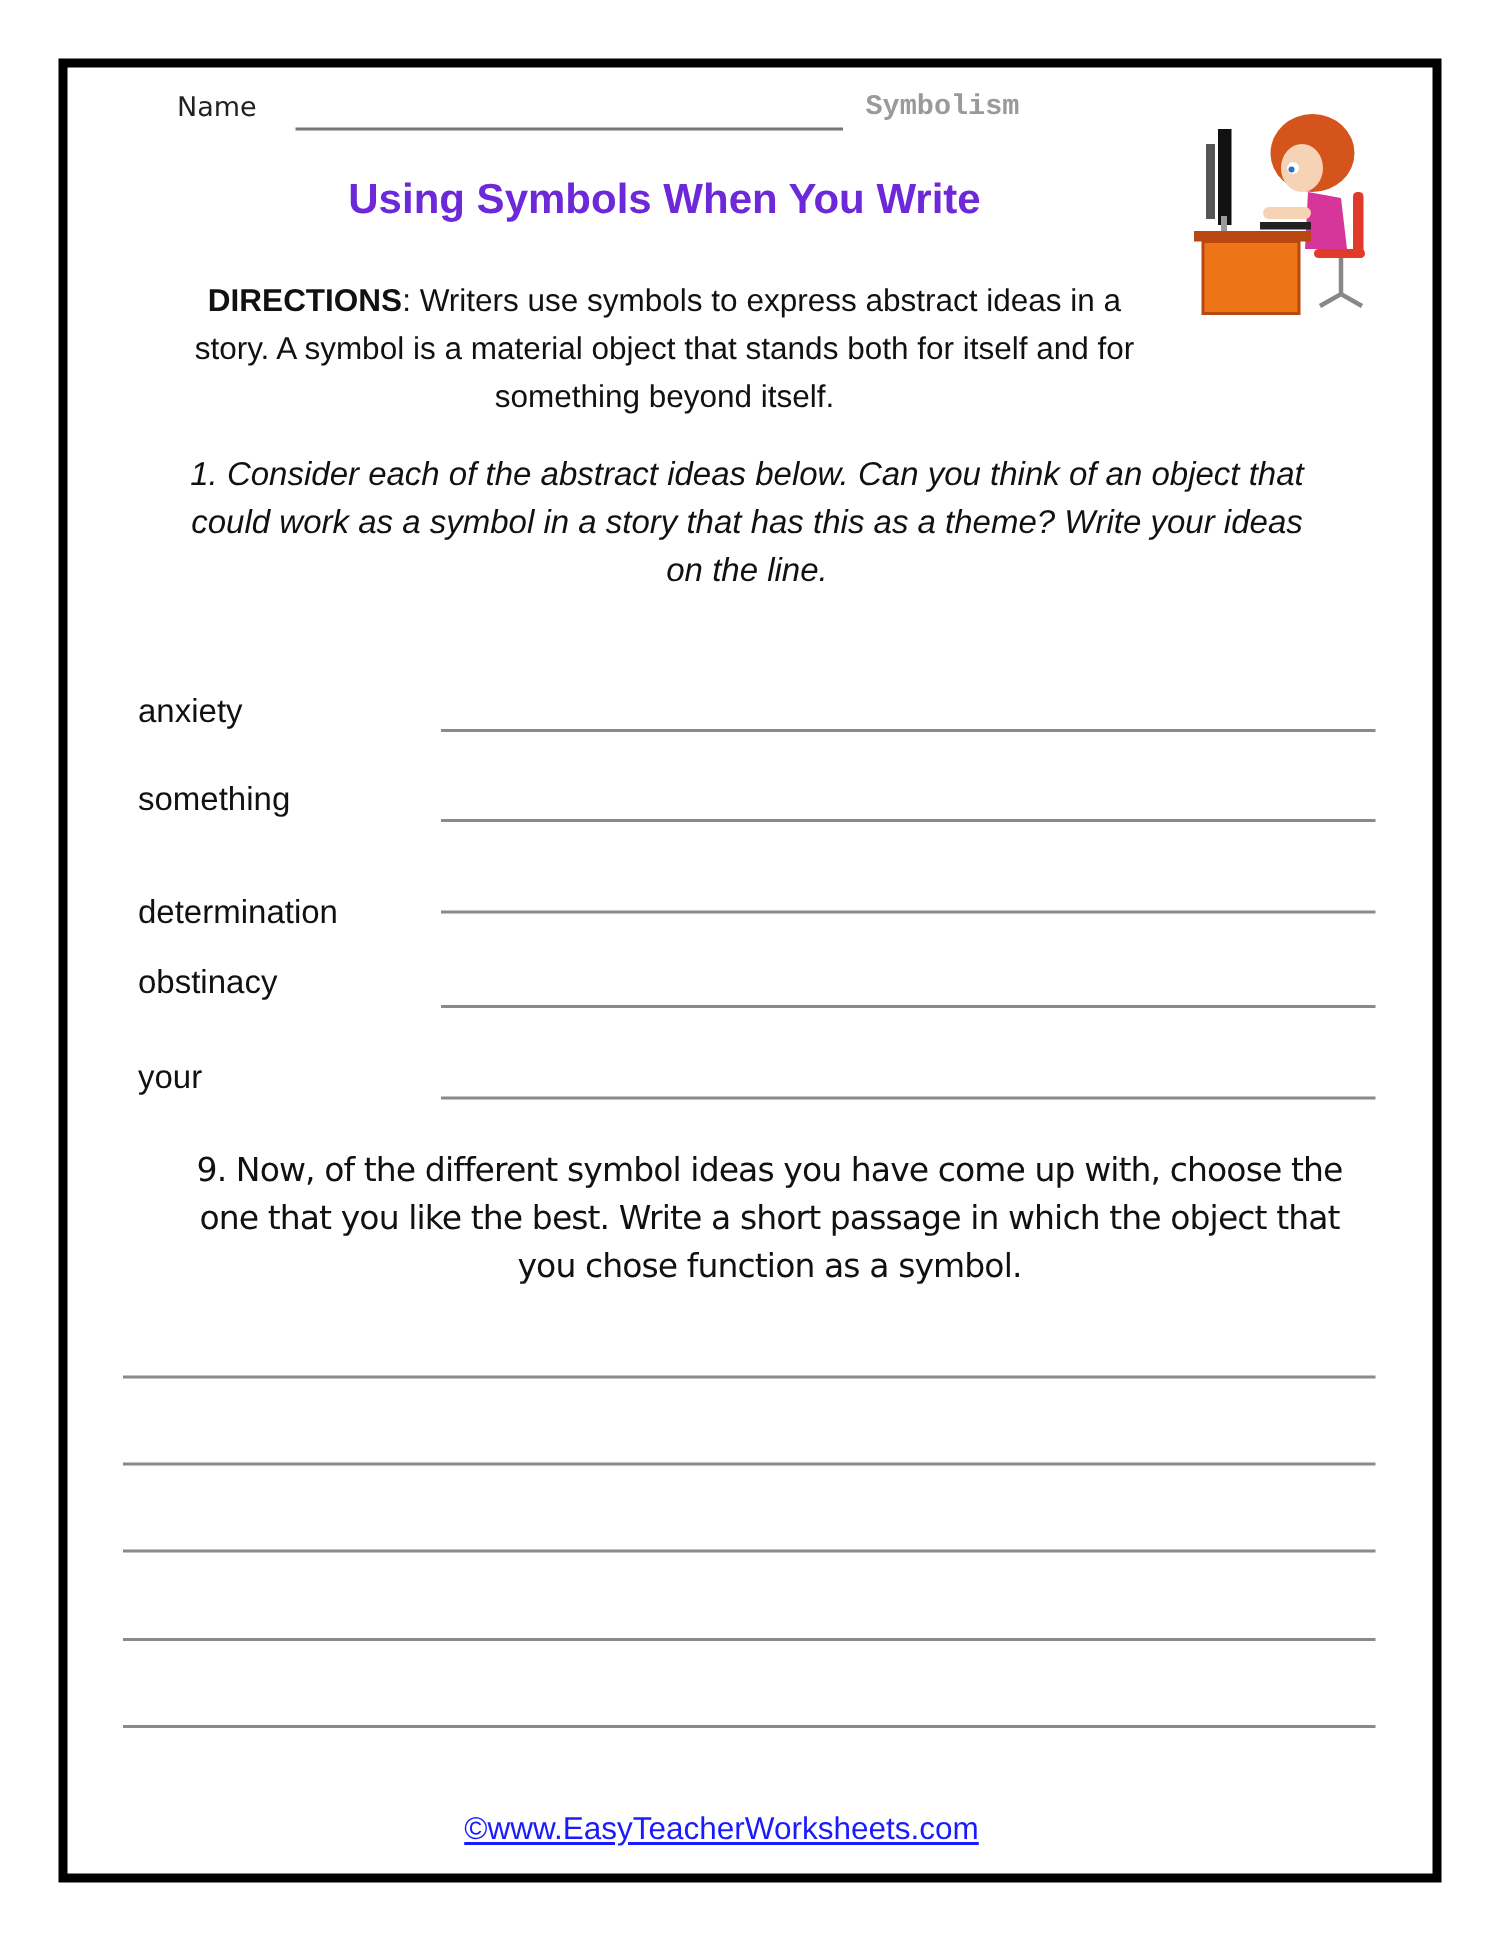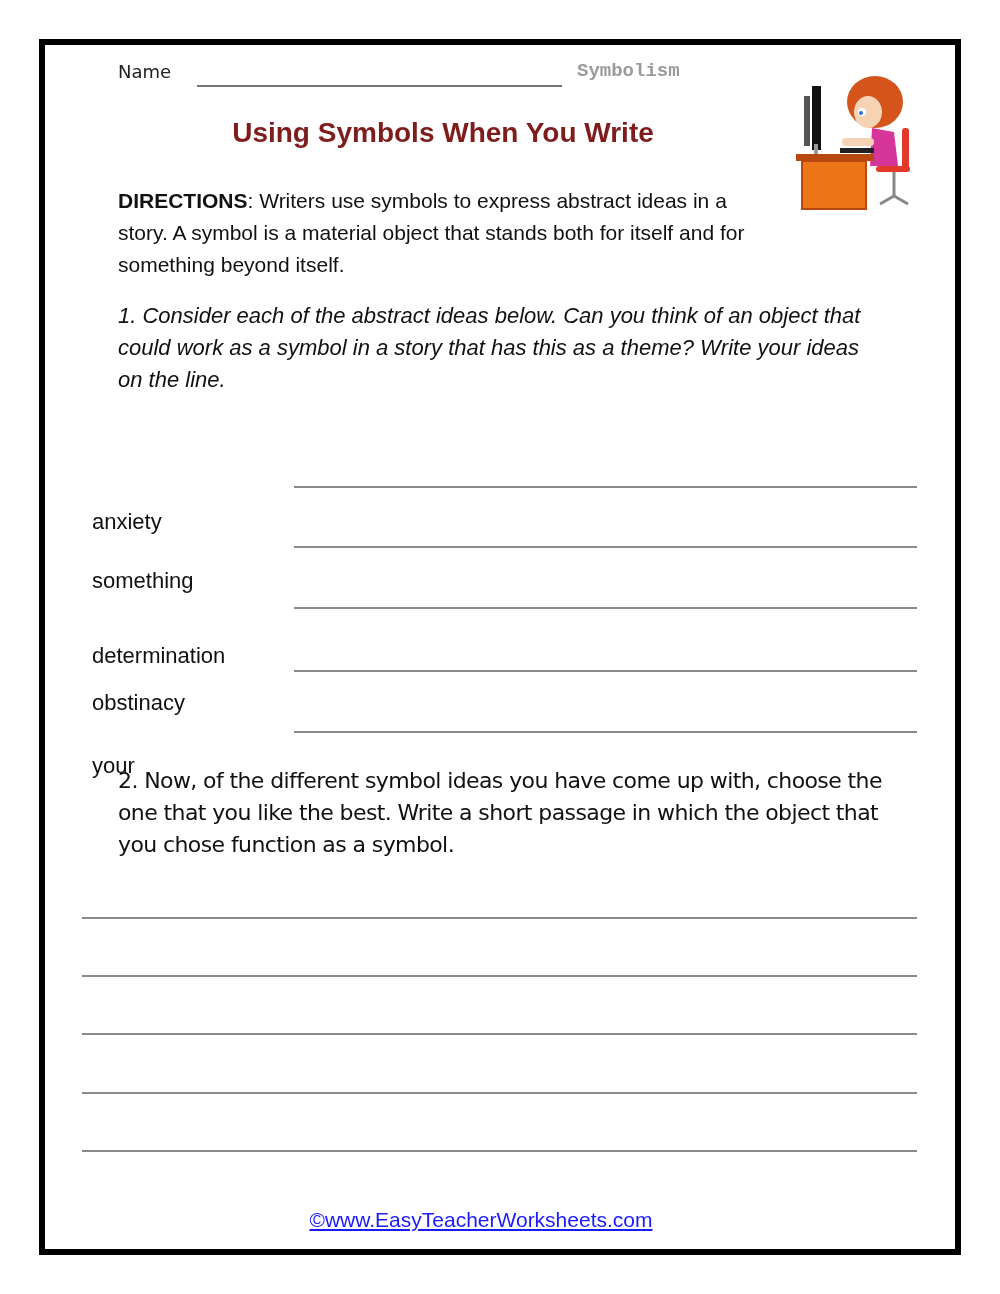--- a/index.html
+++ b/index.html
@@ -5,7 +5,7 @@
   html, body { margin: 0; padding: 0; background: #ffffff; }
   body { width: 1000px; height: 1294px; position: relative; overflow: hidden; font-family: "Liberation Sans", sans-serif; color: #111; }
   .frame { position: absolute; left: 39px; top: 39px; width: 910px; height: 1204px; border: 6px solid #000; background: #fff; }
-  .abs { position: absolute; }
+  .abs { position: absolute; text-align: center; }
 
   
   .wm-logo { position: absolute; left: 150px; top: 330px; width: 200px; height: 140px; opacity: 0.55; }

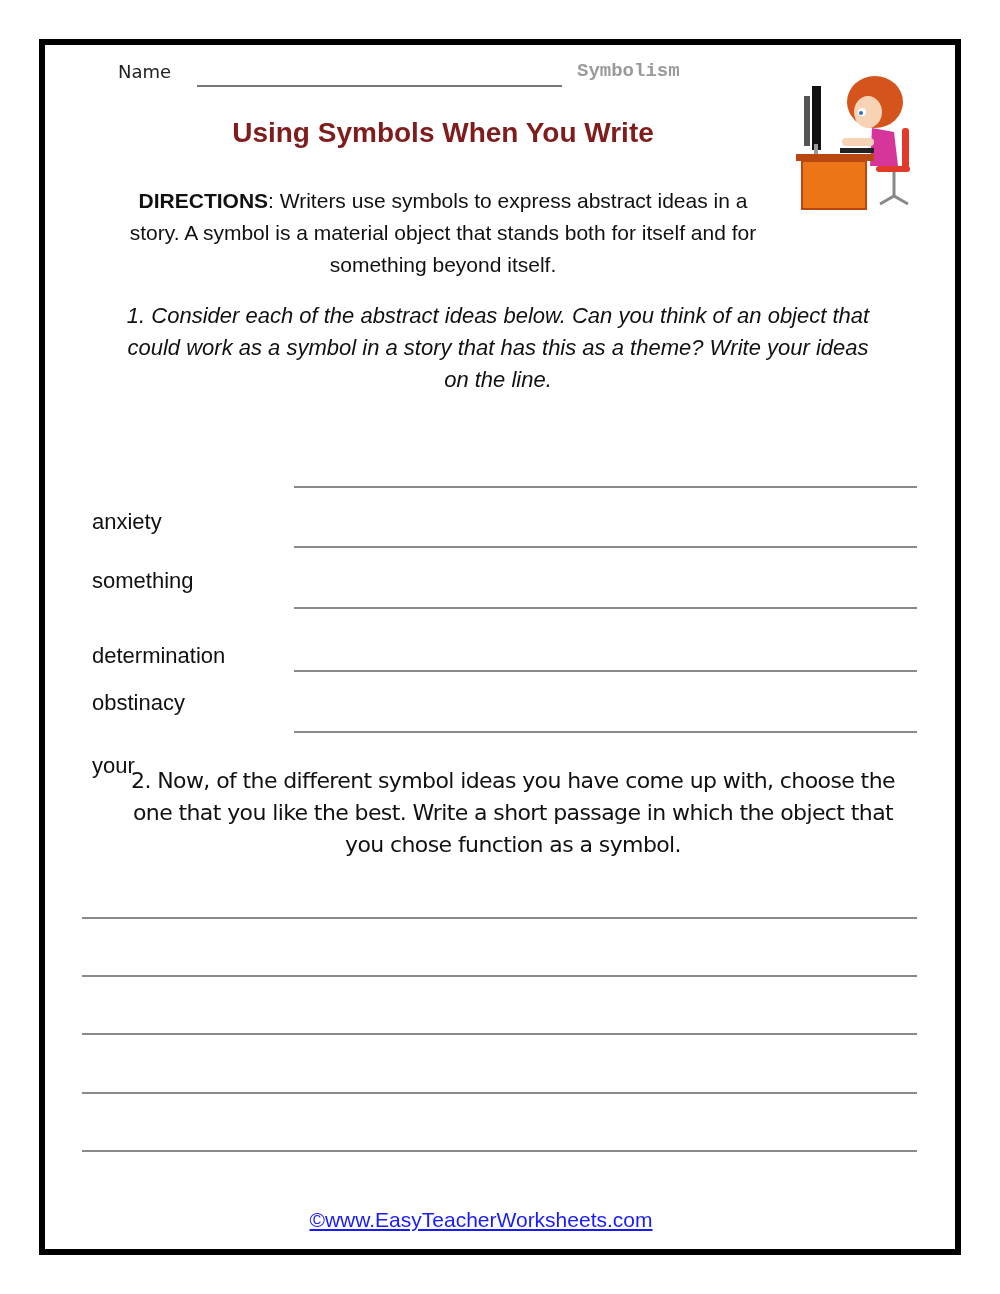--- a/index.html
+++ b/index.html
@@ -17,7 +17,7 @@
   .name-line { left: 197px; top: 85px; width: 365px; height: 0; border-top: 2px solid #777; }
   .topic { left: 577px; top: 60px; font-size: 19px; font-weight: bold; color: #9a9a9a; font-family: Liberation Mono, monospace; }
 
-  .title { left: 0; width: 886px; top: 117px; text-align: center; font-size: 28px; font-weight: bold; color: #7f1d1d; }
+  .title { left: 0; width: 886px; top: 117px; text-align: center; font-size: 28px; font-weight: bold; color: #6d28d9; }
 
   .directions { left: 118px; top: 173px; width: 650px; font-size: 21px; line-height: 32px; color: #111; margin-top: 12px; }
   .directions b { font-weight: bold; }

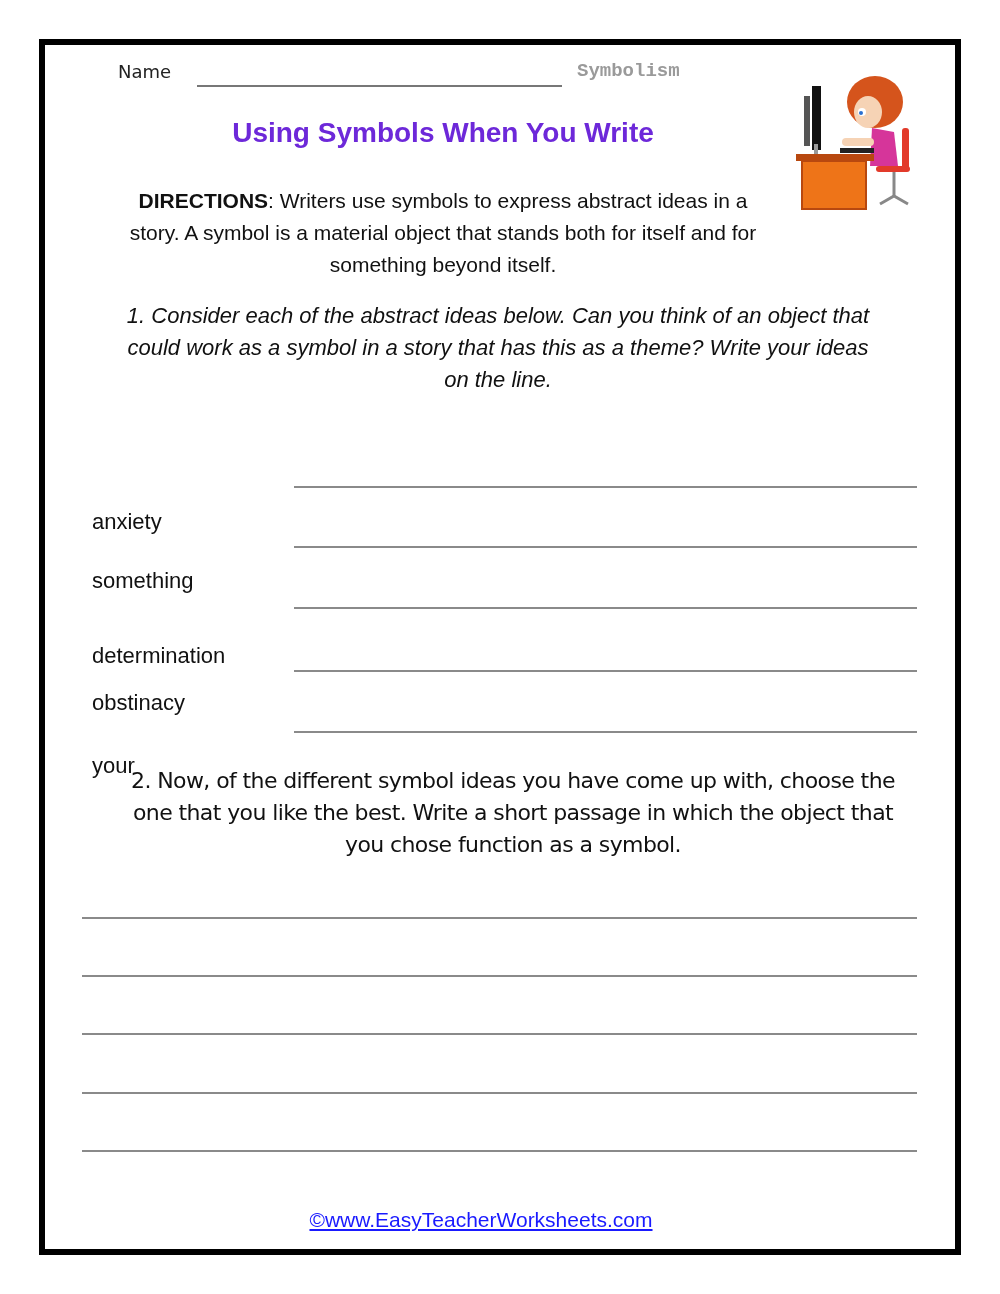--- a/index.html
+++ b/index.html
@@ -26,7 +26,7 @@
 
   .q1 { left: 118px; top: 300px; width: 760px; font-size: 22px; line-height: 32px; color: #111; font-style: italic; }
 
-  .idea-label { left: 92px; font-size: 22px; color: #111; margin-top: 48px; }
+  .idea-label { left: 92px; font-size: 22px; color: #111; }
   .idea-line { left: 294px; width: 623px; height: 0; border-top: 2px solid #8a8a8a; }
 
   .q2 { left: 118px; top: 765px; width: 790px; font-size: 22px; line-height: 32px; color: #111; font-family: "DejaVu Sans", sans-serif; letter-spacing: -0.6px; }

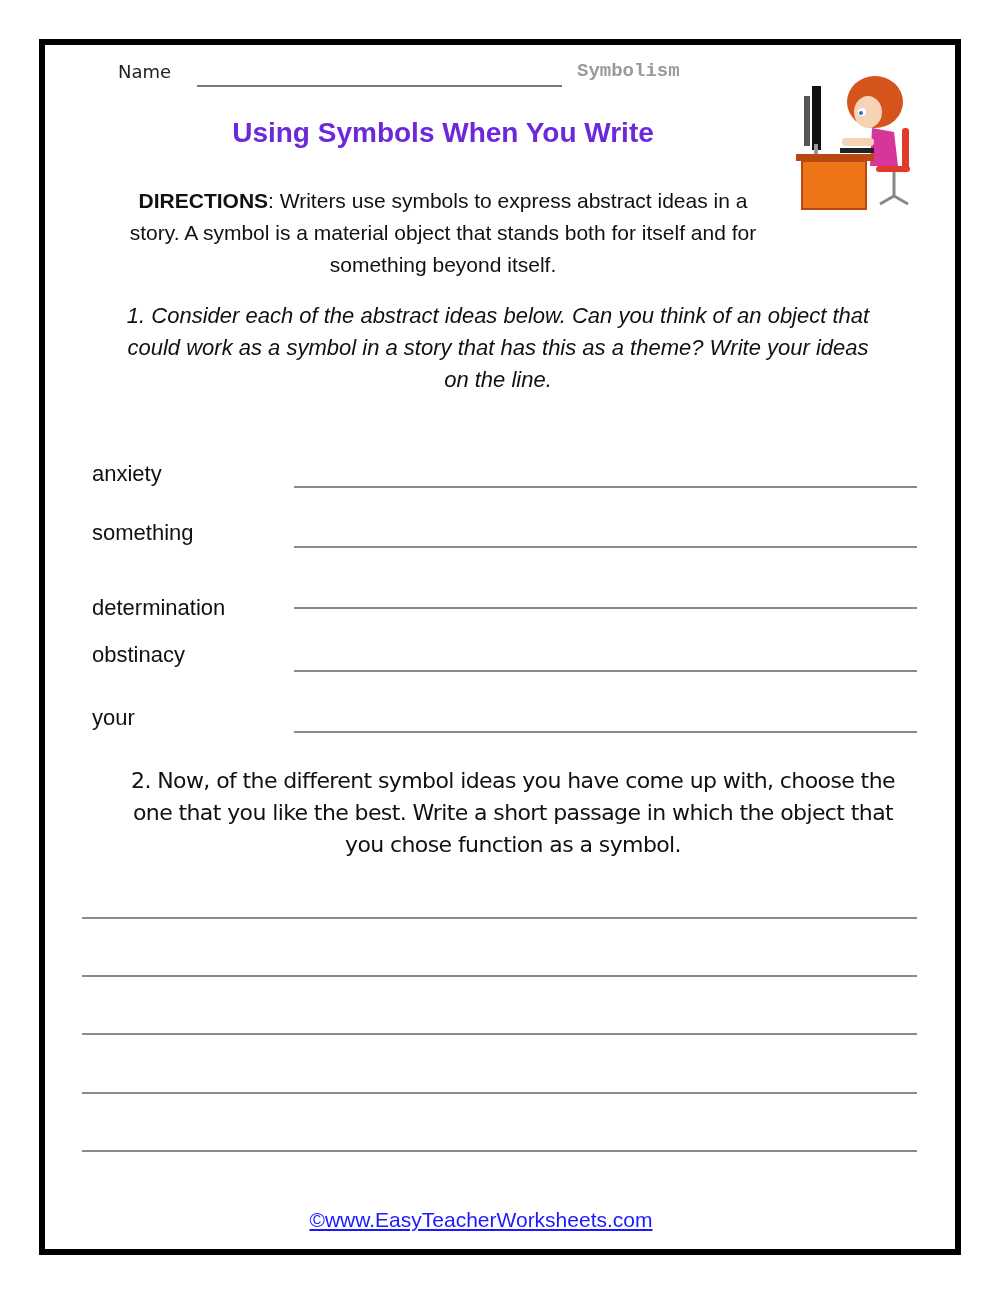--- a/index.html
+++ b/index.html
@@ -104,7 +104,7 @@
 <div class="abs idea-label" style="top:705px">your</div>
 <div class="abs idea-line" style="top:731px"></div>
 
-<div class="abs q2">2. Now, of the different symbol ideas you have come up with, choose the one that you like the best. Write a short passage in which the object that you chose function as a symbol.</div>
+<div class="abs q2">9. Now, of the different symbol ideas you have come up with, choose the one that you like the best. Write a short passage in which the object that you chose function as a symbol.</div>
 
 <div class="abs pass-line" style="top:917px"></div>
 <div class="abs pass-line" style="top:975px"></div>

